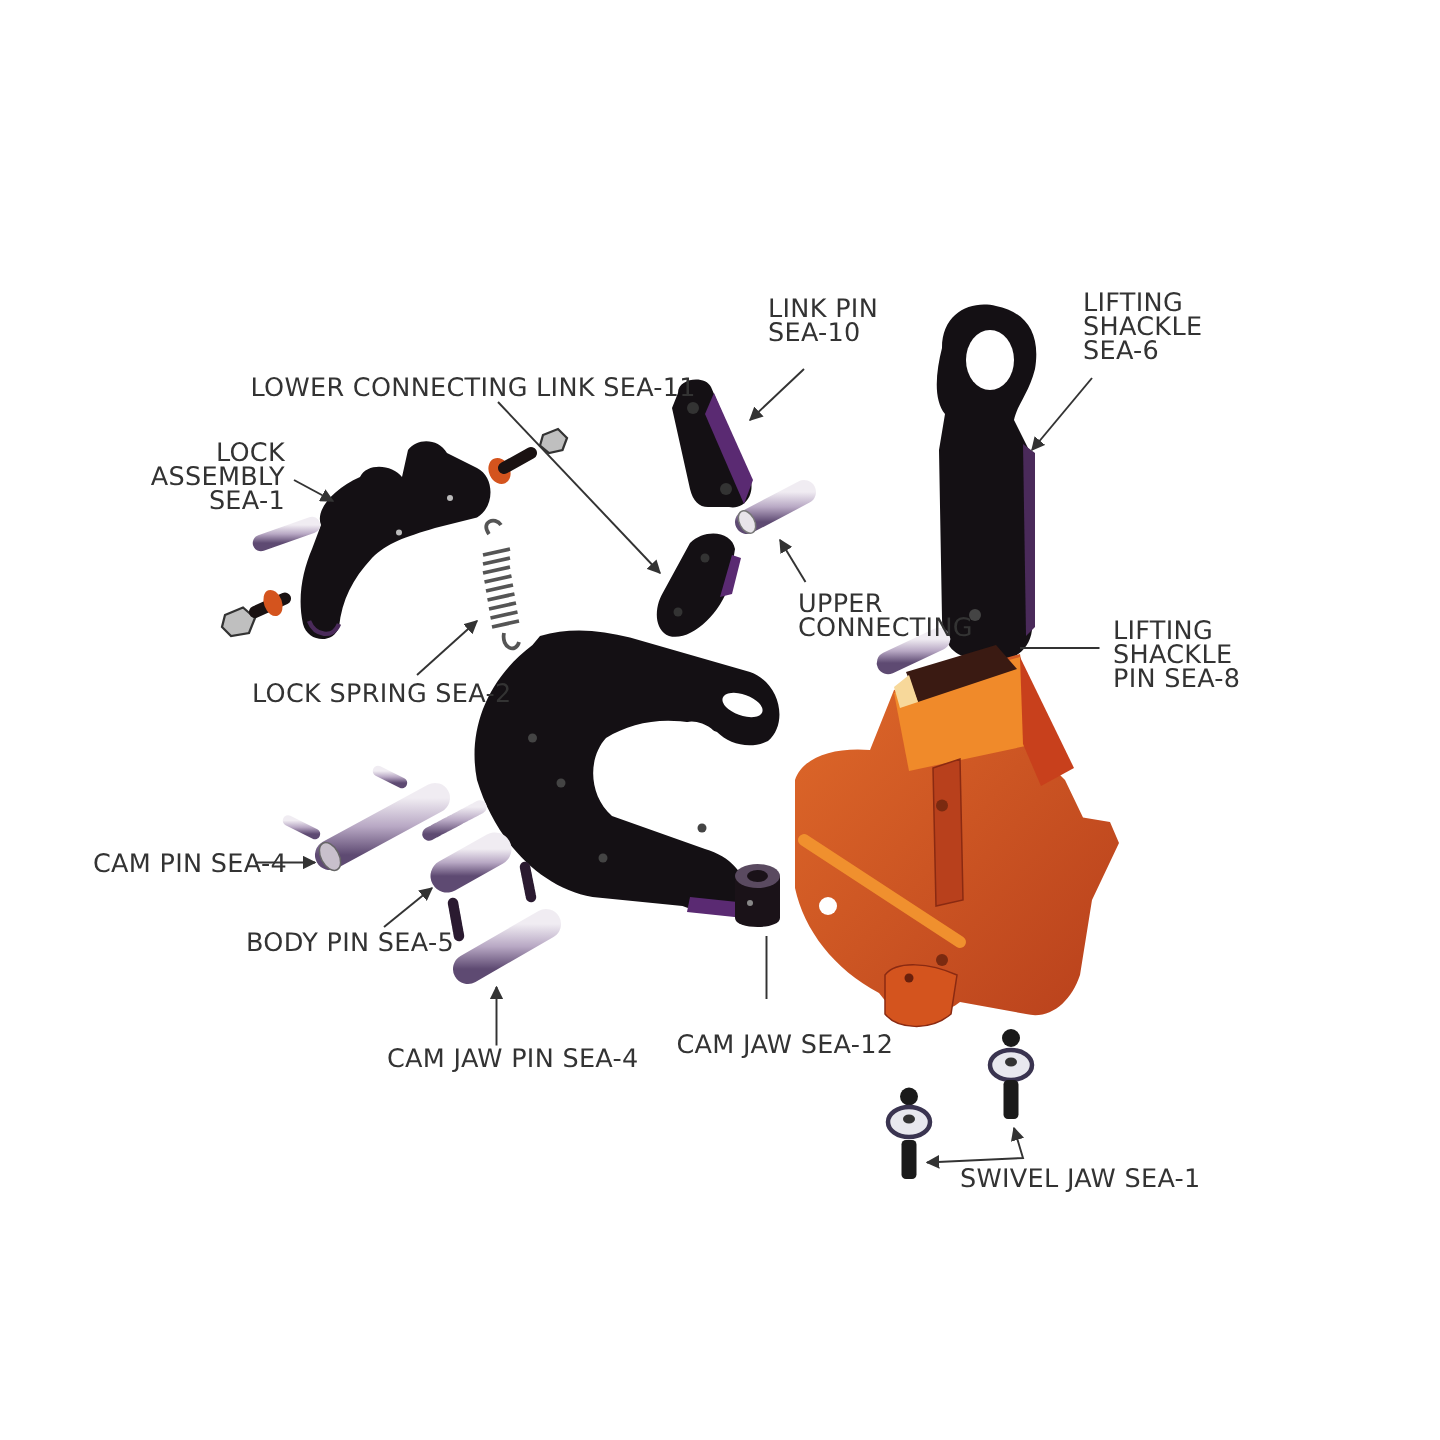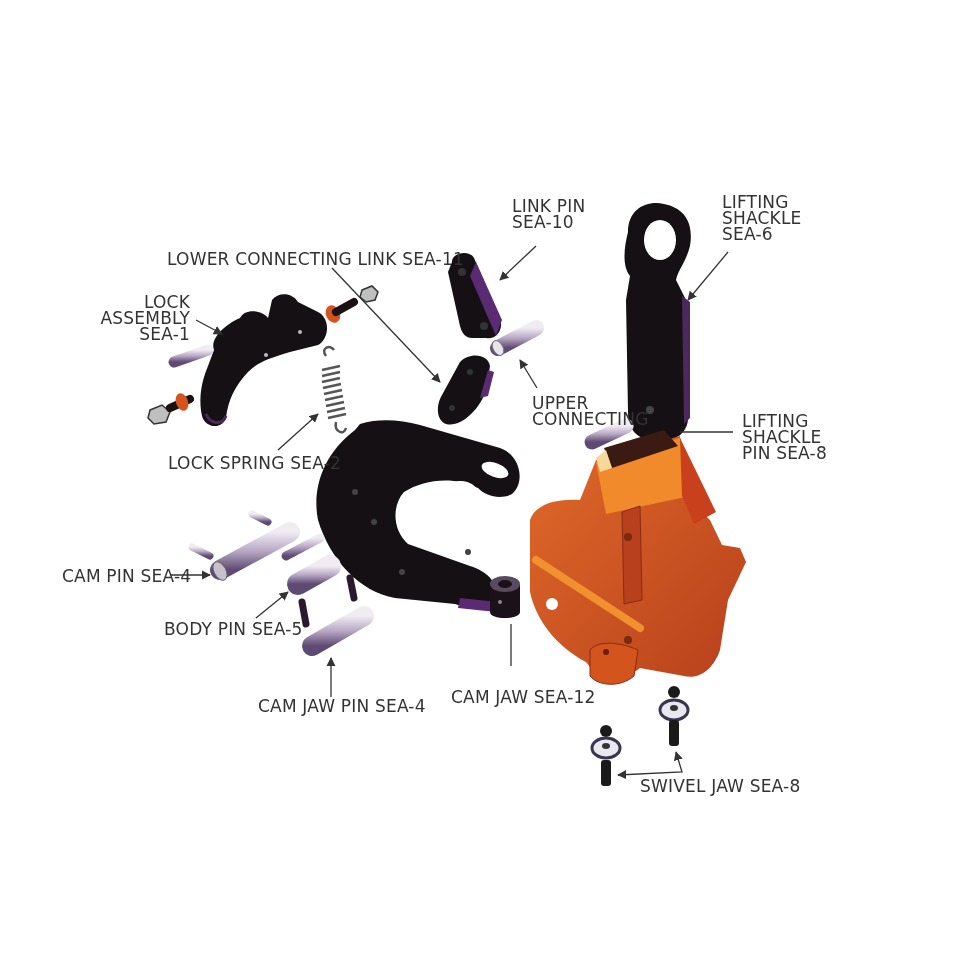--- a/index.html
+++ b/index.html
@@ -219,7 +219,7 @@
   <span>CAM JAW SEA-12</span>
 </div>
 <div class="label" style="left:640px; top:778px;">
-  <span>SWIVEL JAW SEA-8</span>
+  <span>SWIVEL JAW SEA-1</span>
 </div>
 
 </body></html>

